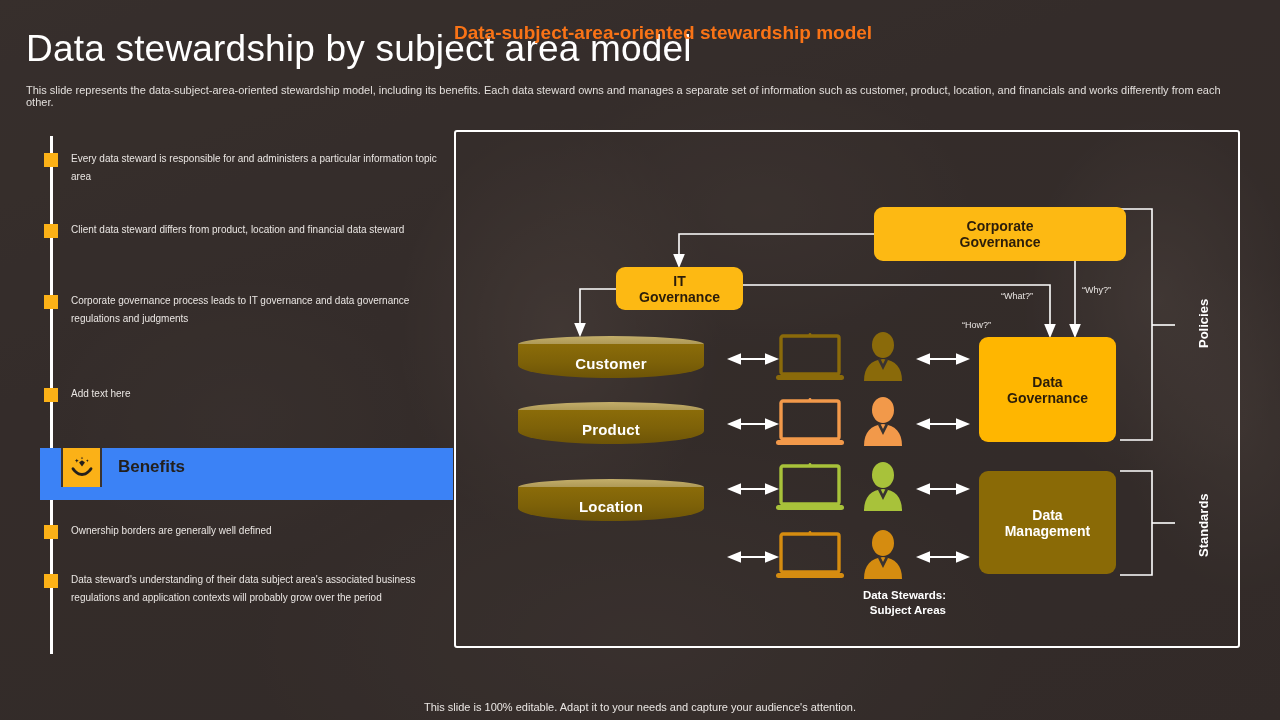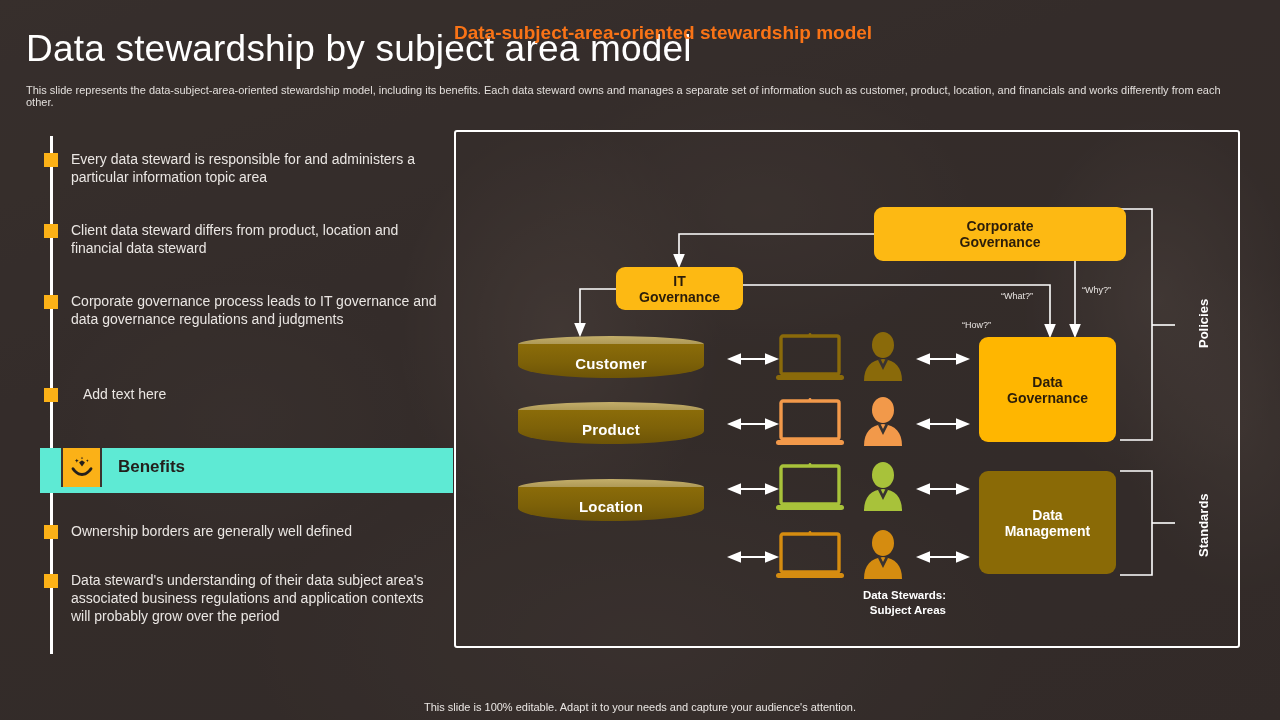--- a/index.html
+++ b/index.html
@@ -53,7 +53,7 @@
     margin-top: 3px;
   }
   .bullet .btext {
-    margin-left: 13px; font-size: 14px; line-height: 18px; color: #eae6e3;
+    margin-left: 13px; font-size: 10px; line-height: 18px; color: #eae6e3;
   }
 
   

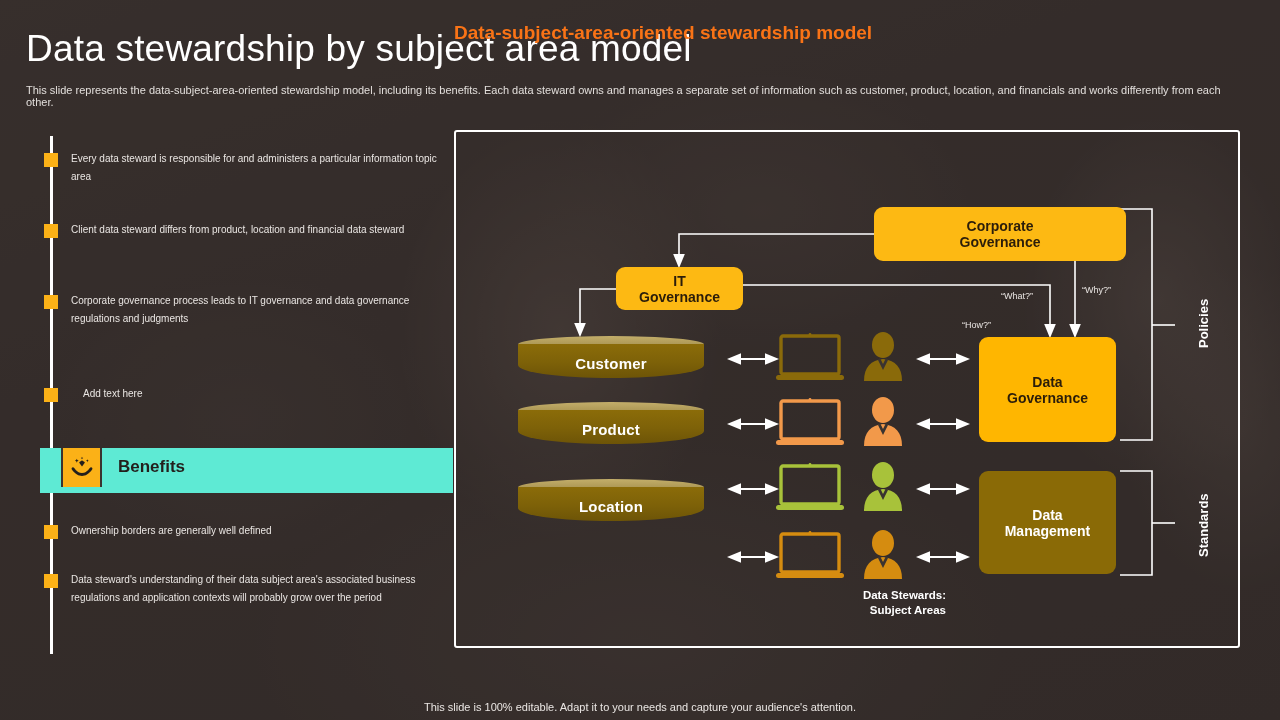--- a/index.html
+++ b/index.html
@@ -166,7 +166,7 @@
       <div class="btext">Corporate governance process leads to IT governance and data governance regulations and judgments</div>
     </div>
 
-    <div class="bullet" style="top:257px;gap:12px;">
+    <div class="bullet" style="top:257px;">
       <div class="marker"></div>
       <div class="btext">Add text here</div>
     </div>

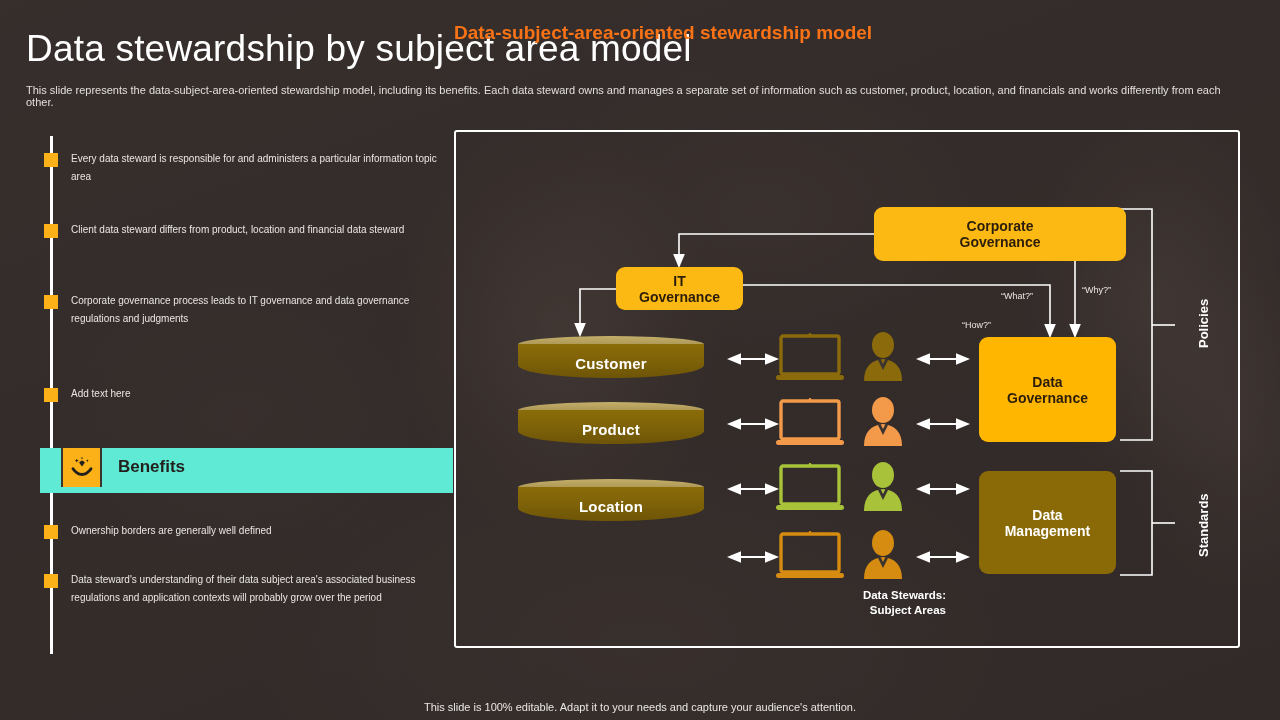--- a/index.html
+++ b/index.html
@@ -58,8 +58,8 @@
 
   
   .benefits-bar {
-    position: absolute; left: 40px; top: 320px; width: 413px; height: 45px;
-    background: #5eead4;
+    position: absolute; left: 40px; top: 320px; width: 413px; height: 52px;
+    background: #3b82f6;
     padding-left: 32px;
   }
   .benefits-icon {

